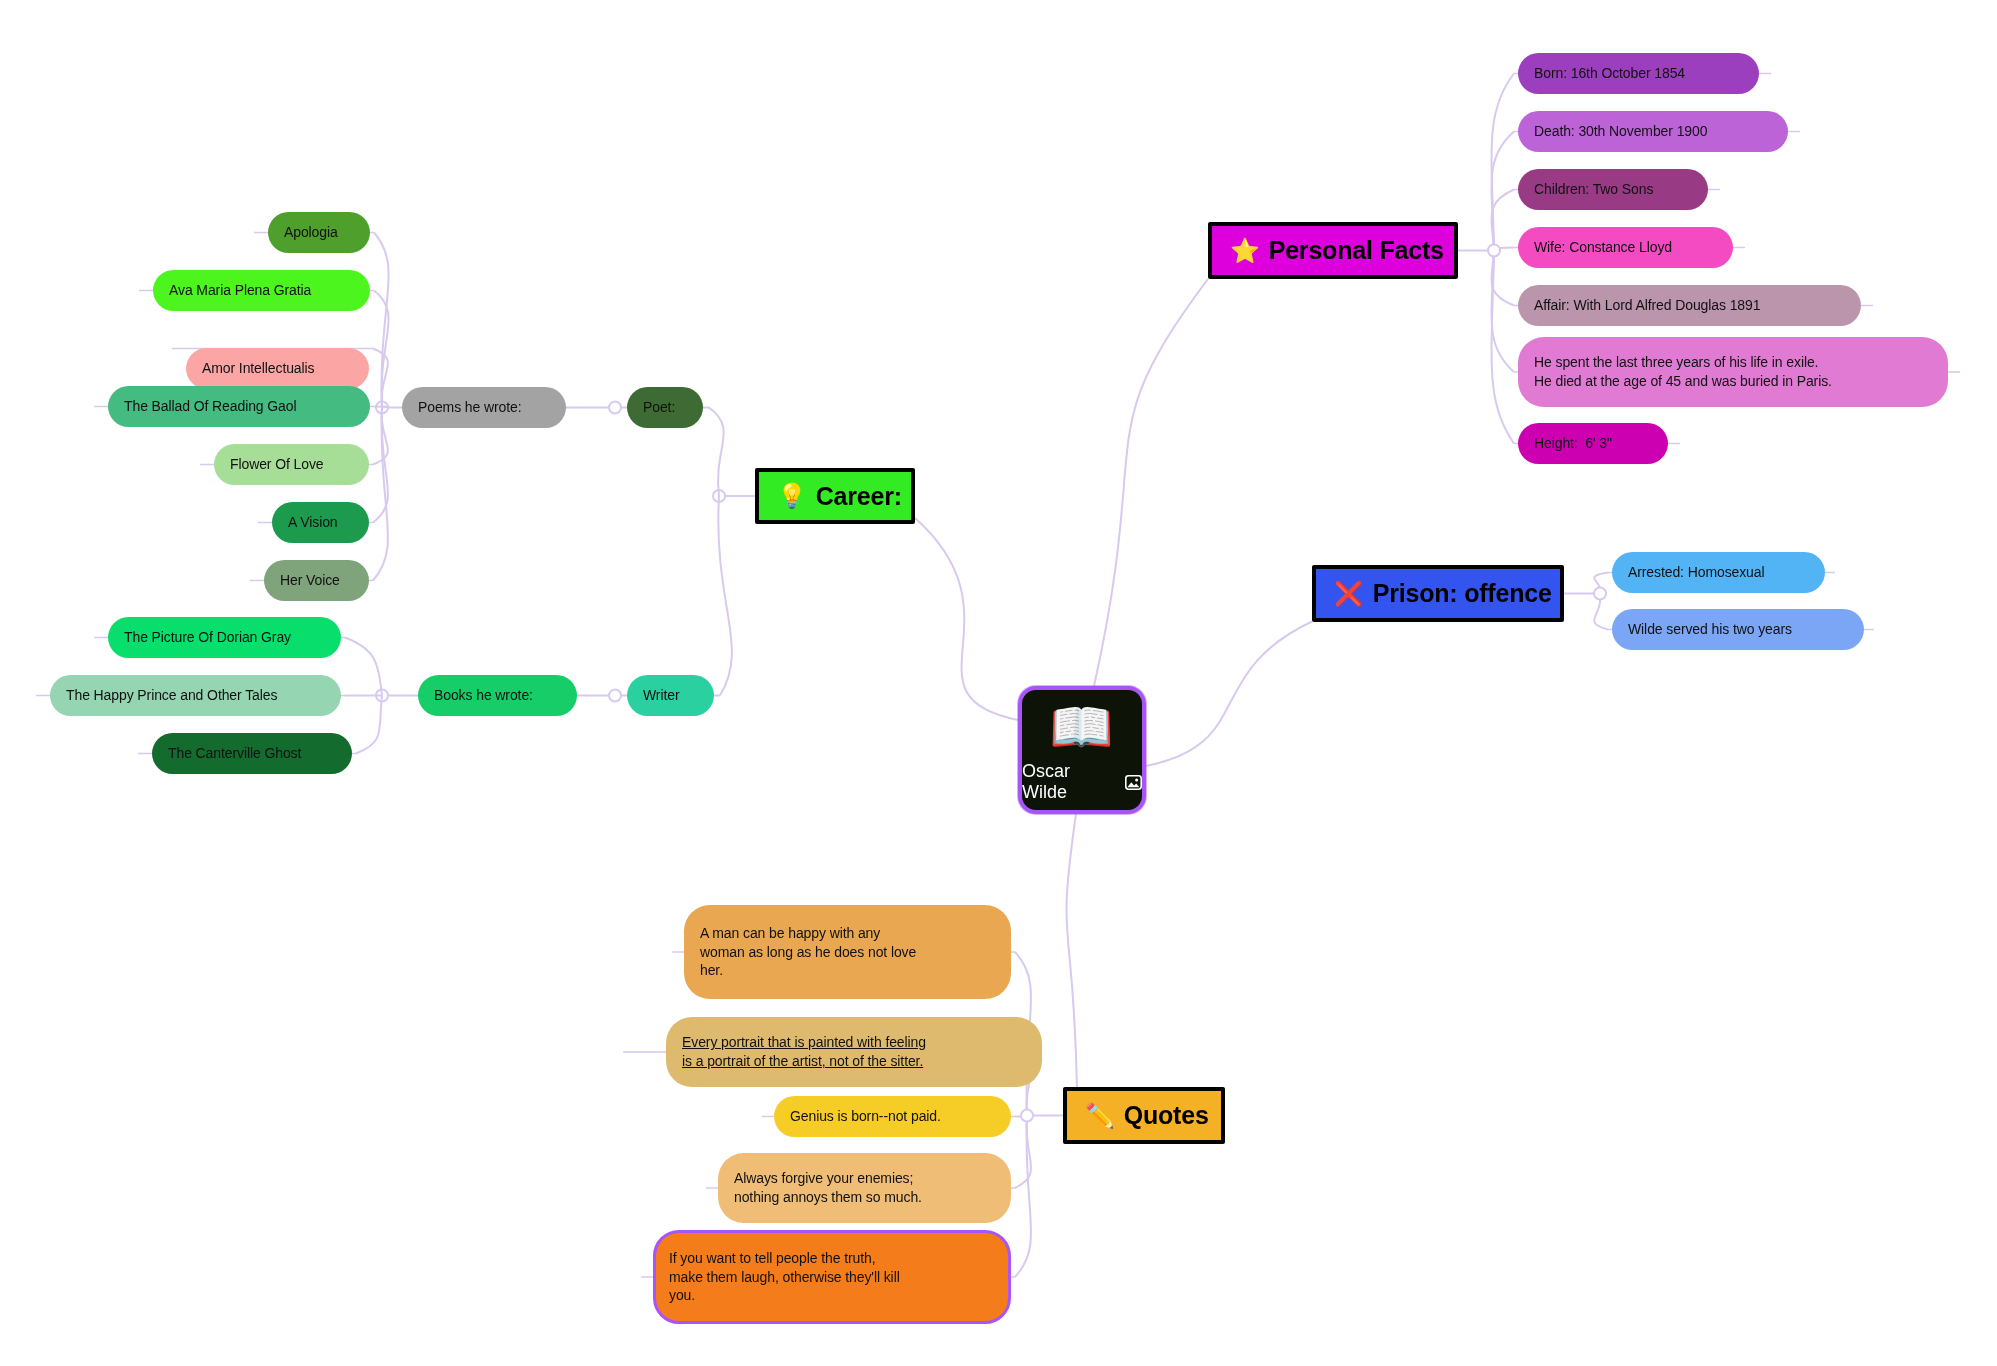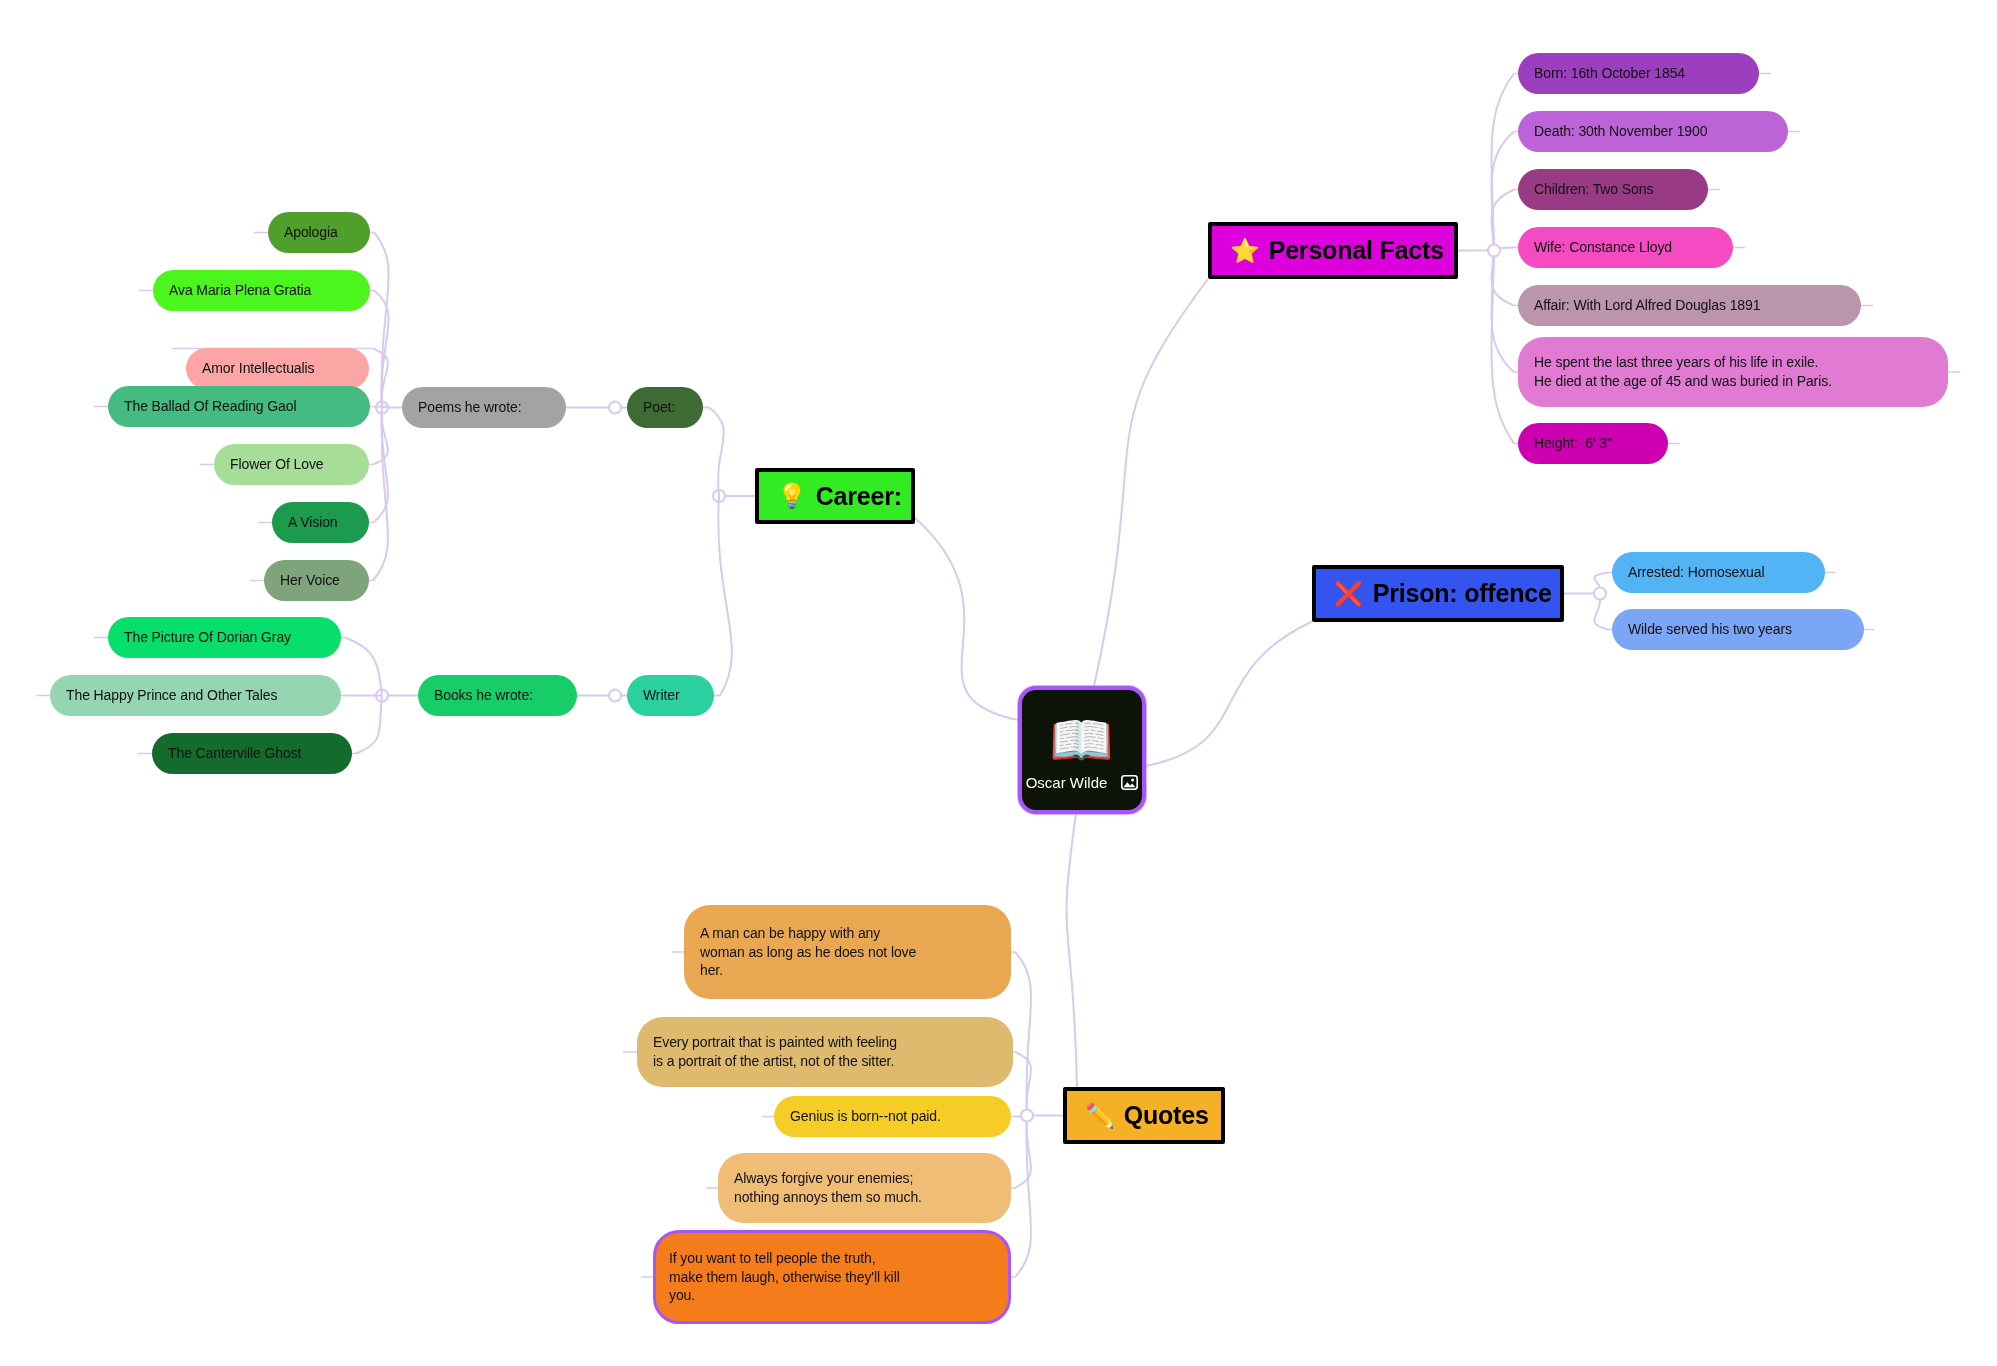--- a/index.html
+++ b/index.html
@@ -66,7 +66,7 @@
   #central .book { font-size: 52px; line-height: 1; margin-top: 4px; }
   #central .label-row {
     display: flex; align-items: center; gap: 14px;
-    color: #ffffff; font-size: 15px; margin-top: 8px;
+    color: #ffffff; font-size: 18px; margin-top: 8px;
   }
   #central .img-icon { display: inline-flex; }
 </style>

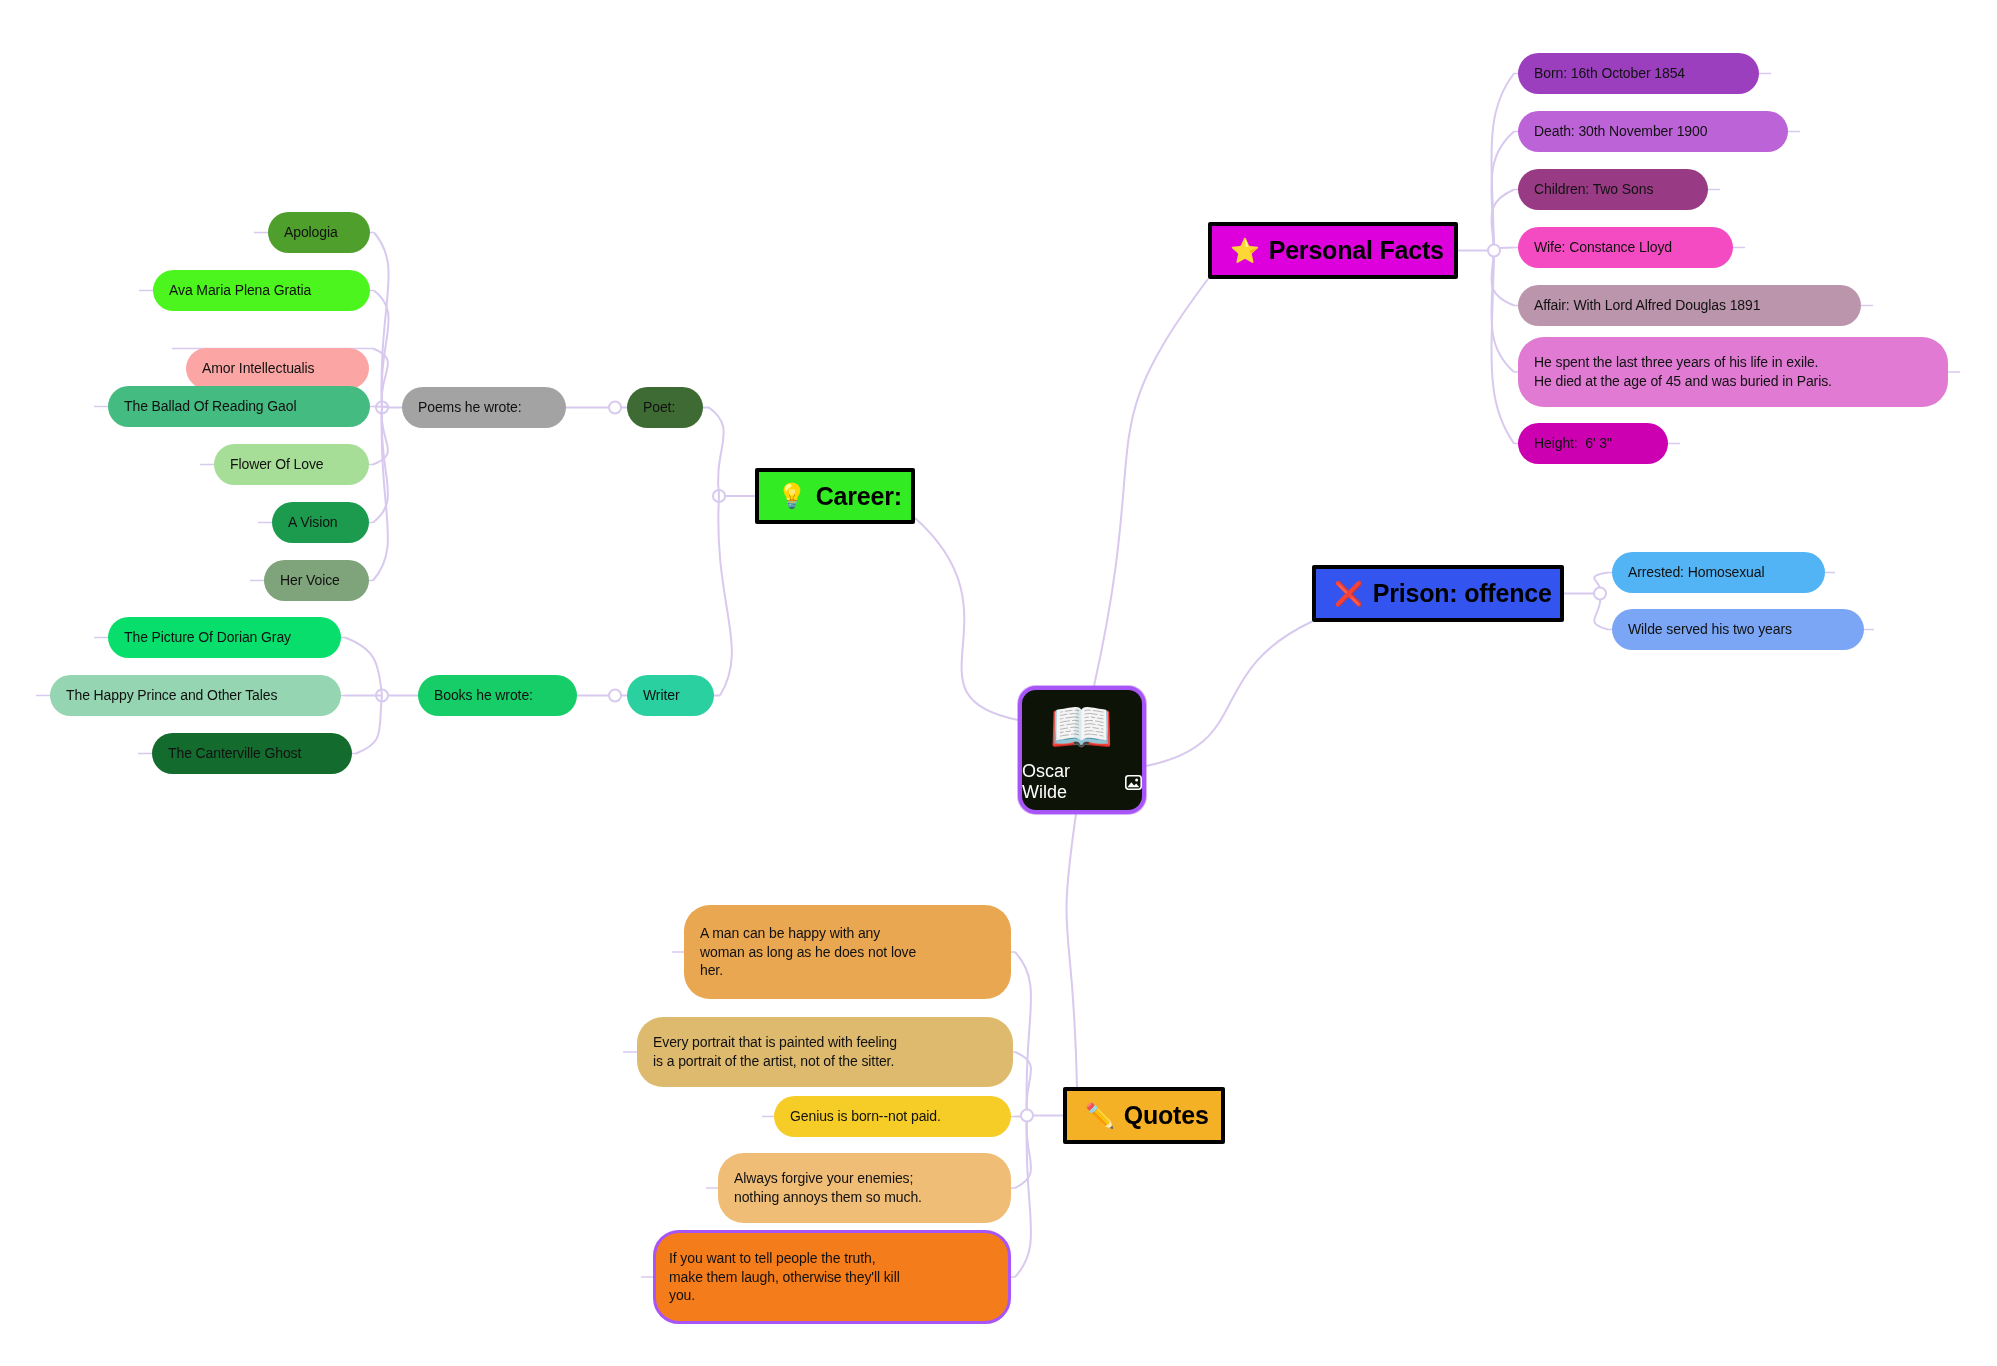--- a/index.html
+++ b/index.html
@@ -201,7 +201,7 @@
       <div class="node multiline" style="left: 684px; top: 905px; min-width: 327px; min-height: 94px; background: rgb(233, 167, 82);"><span>A man can be happy with any
 woman as long as he does not love
 her.</span></div>
-      <div class="node multiline" style="left: 637px; top: 1017px; min-width: 376px; min-height: 70px; background: rgb(222, 186, 111);"><span>Every portrait that is painted with feeling
+      <div class="node multiline" style="left: 666px; top: 1017px; min-width: 376px; min-height: 70px; background: rgb(222, 186, 111); text-decoration: underline;"><span>Every portrait that is painted with feeling
 is a portrait of the artist, not of the sitter.</span></div>
       <div class="node" style="left: 774px; top: 1096px; min-width: 237px; min-height: 41px; background: rgb(246, 205, 39);"><span>Genius is born--not paid.</span></div>
       <div class="node multiline" style="left: 718px; top: 1153px; min-width: 293px; min-height: 70px; background: rgb(240, 189, 118);"><span>Always forgive your enemies;

